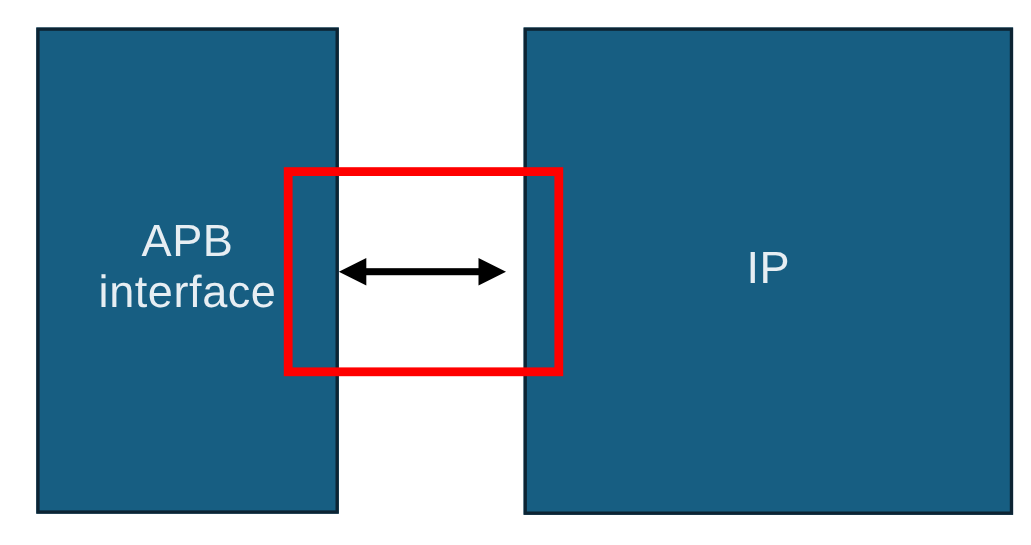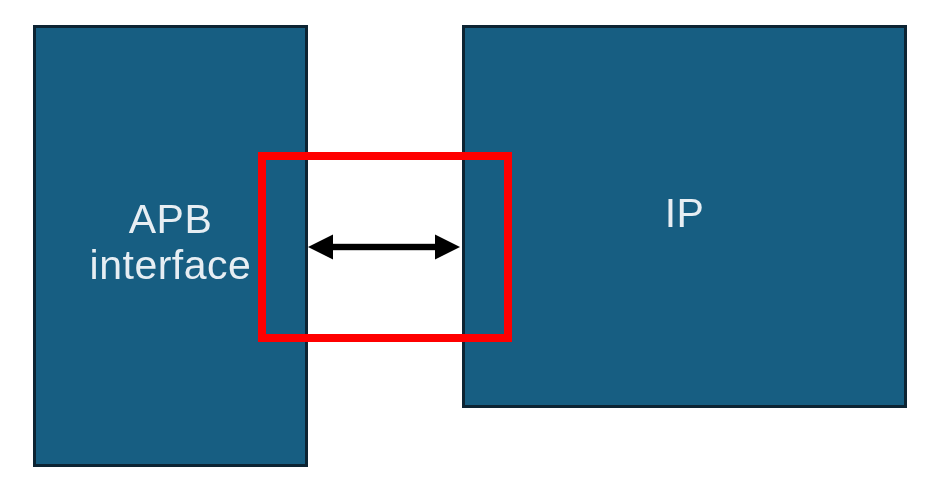--- a/index.html
+++ b/index.html
@@ -32,10 +32,10 @@
     height: 442px;
   }
   .right-box {
-    left: 462px;
+    left: 476px;
     top: 25px;
     width: 445px;
-    height: 383px;
+    height: 443px;
   }
   .box-label {
     display: flex;

